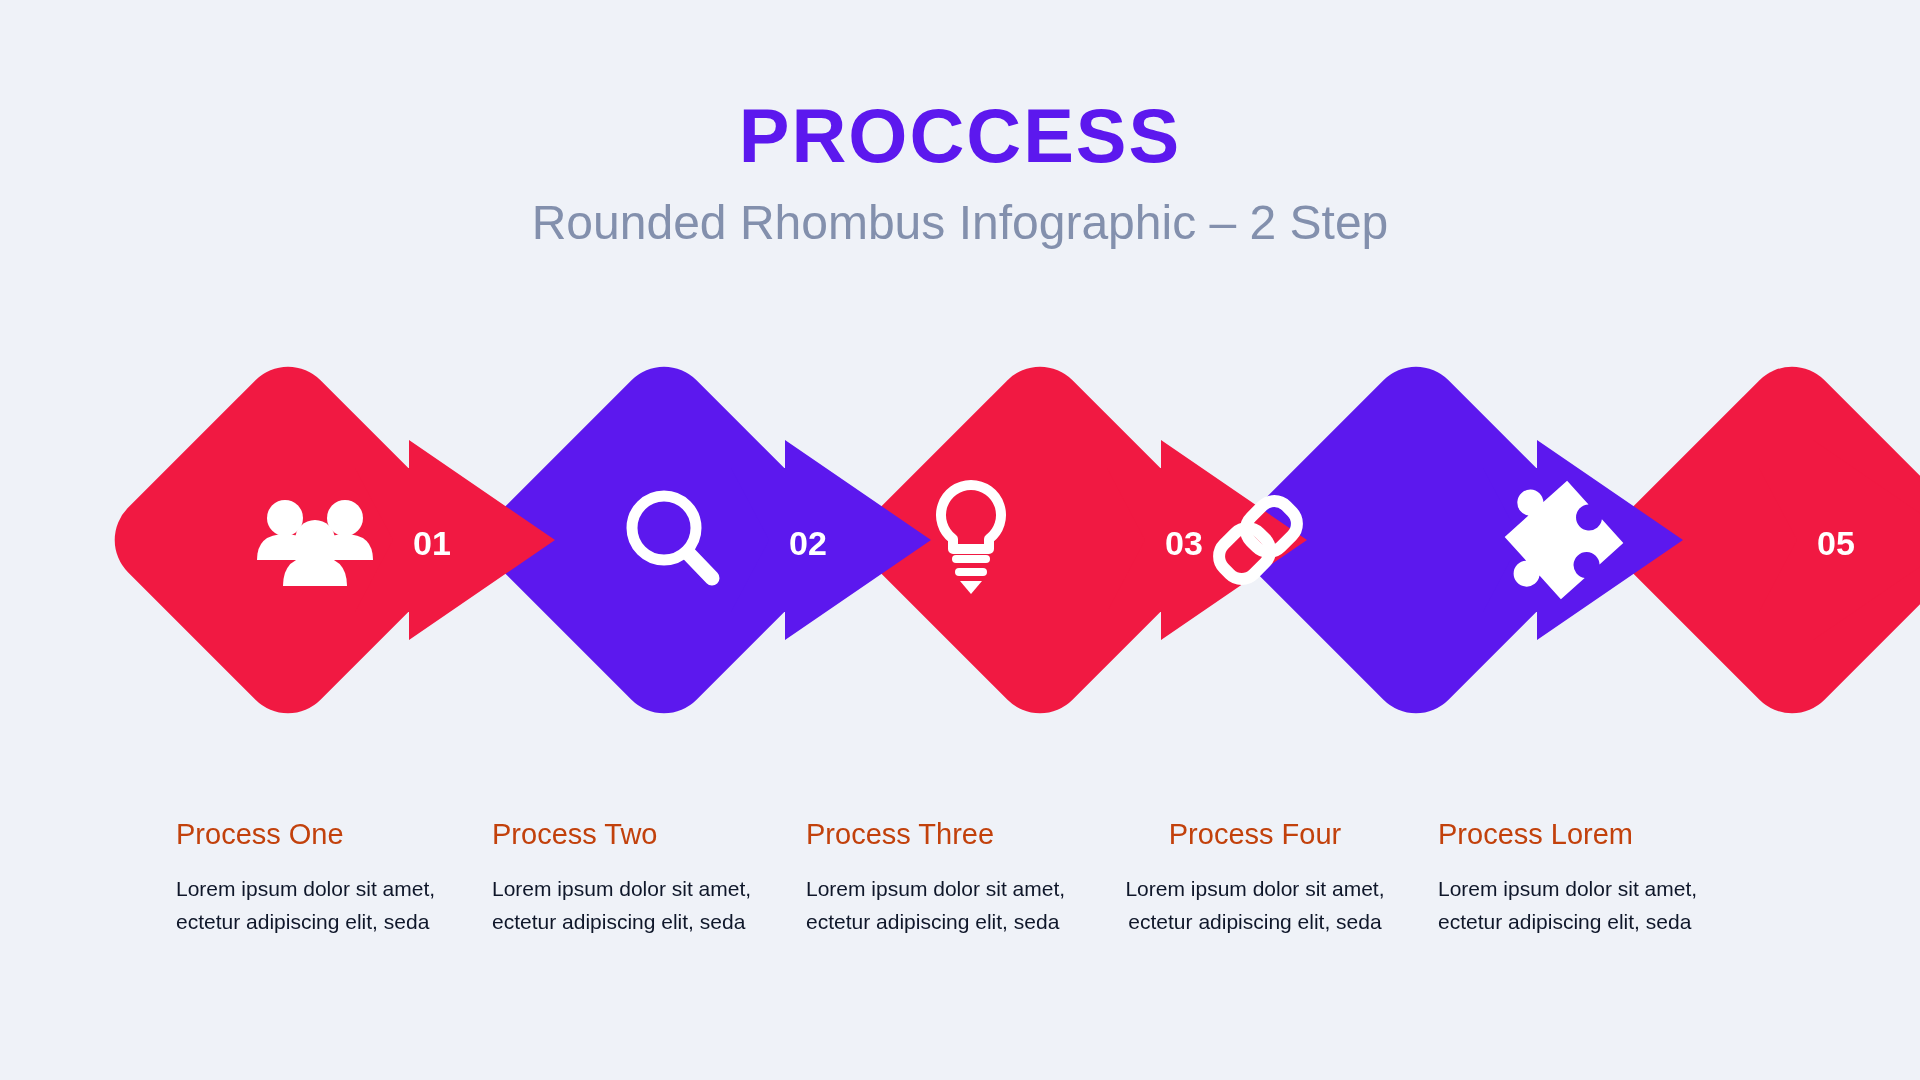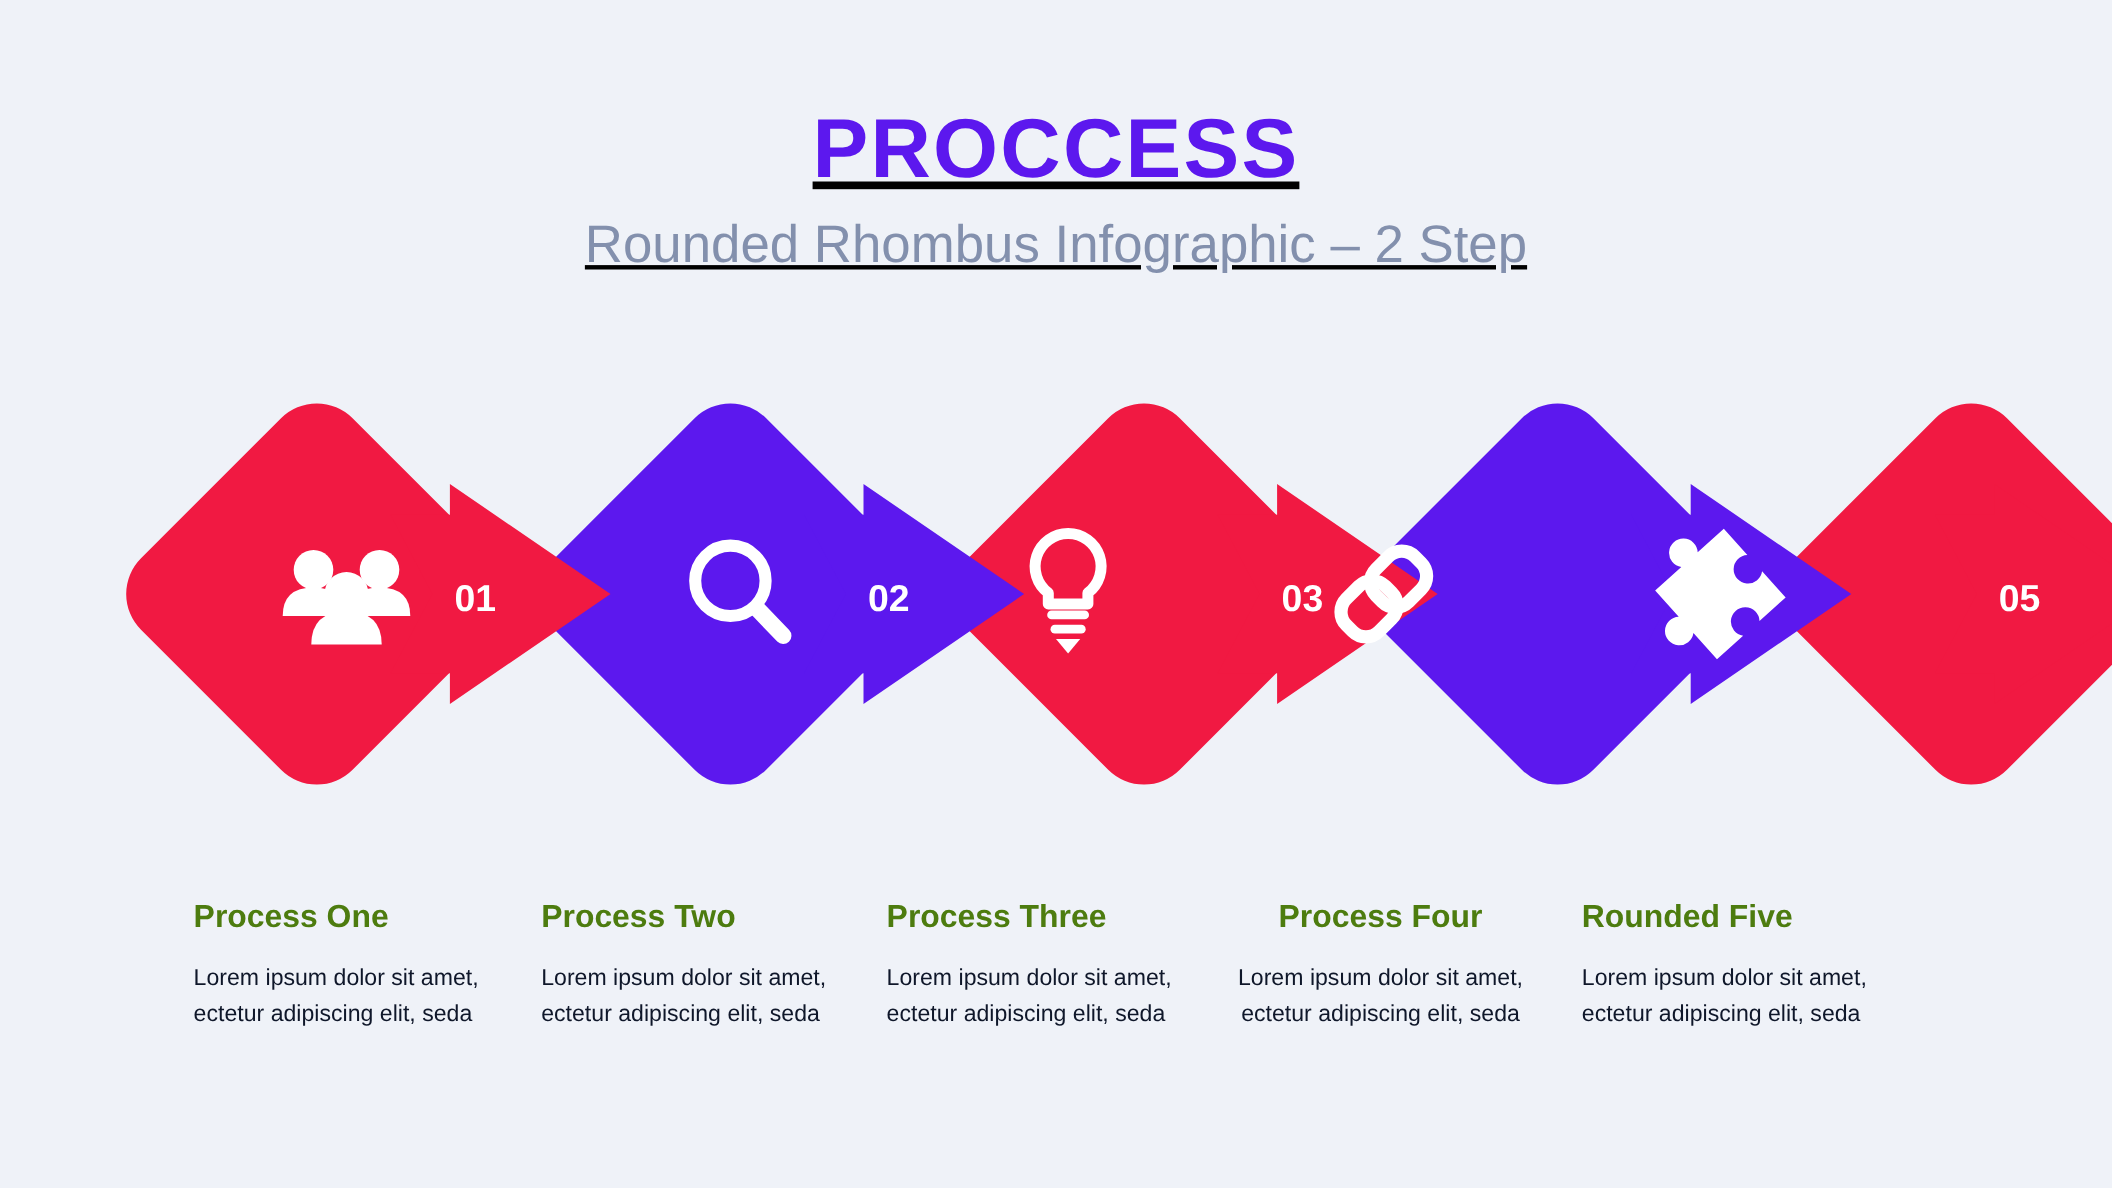--- a/index.html
+++ b/index.html
@@ -23,7 +23,6 @@
     left: 0;
     width: 1920px;
     text-align: center;
-    text-decoration: underline;
   }
   .title {
     font-size: 76px;

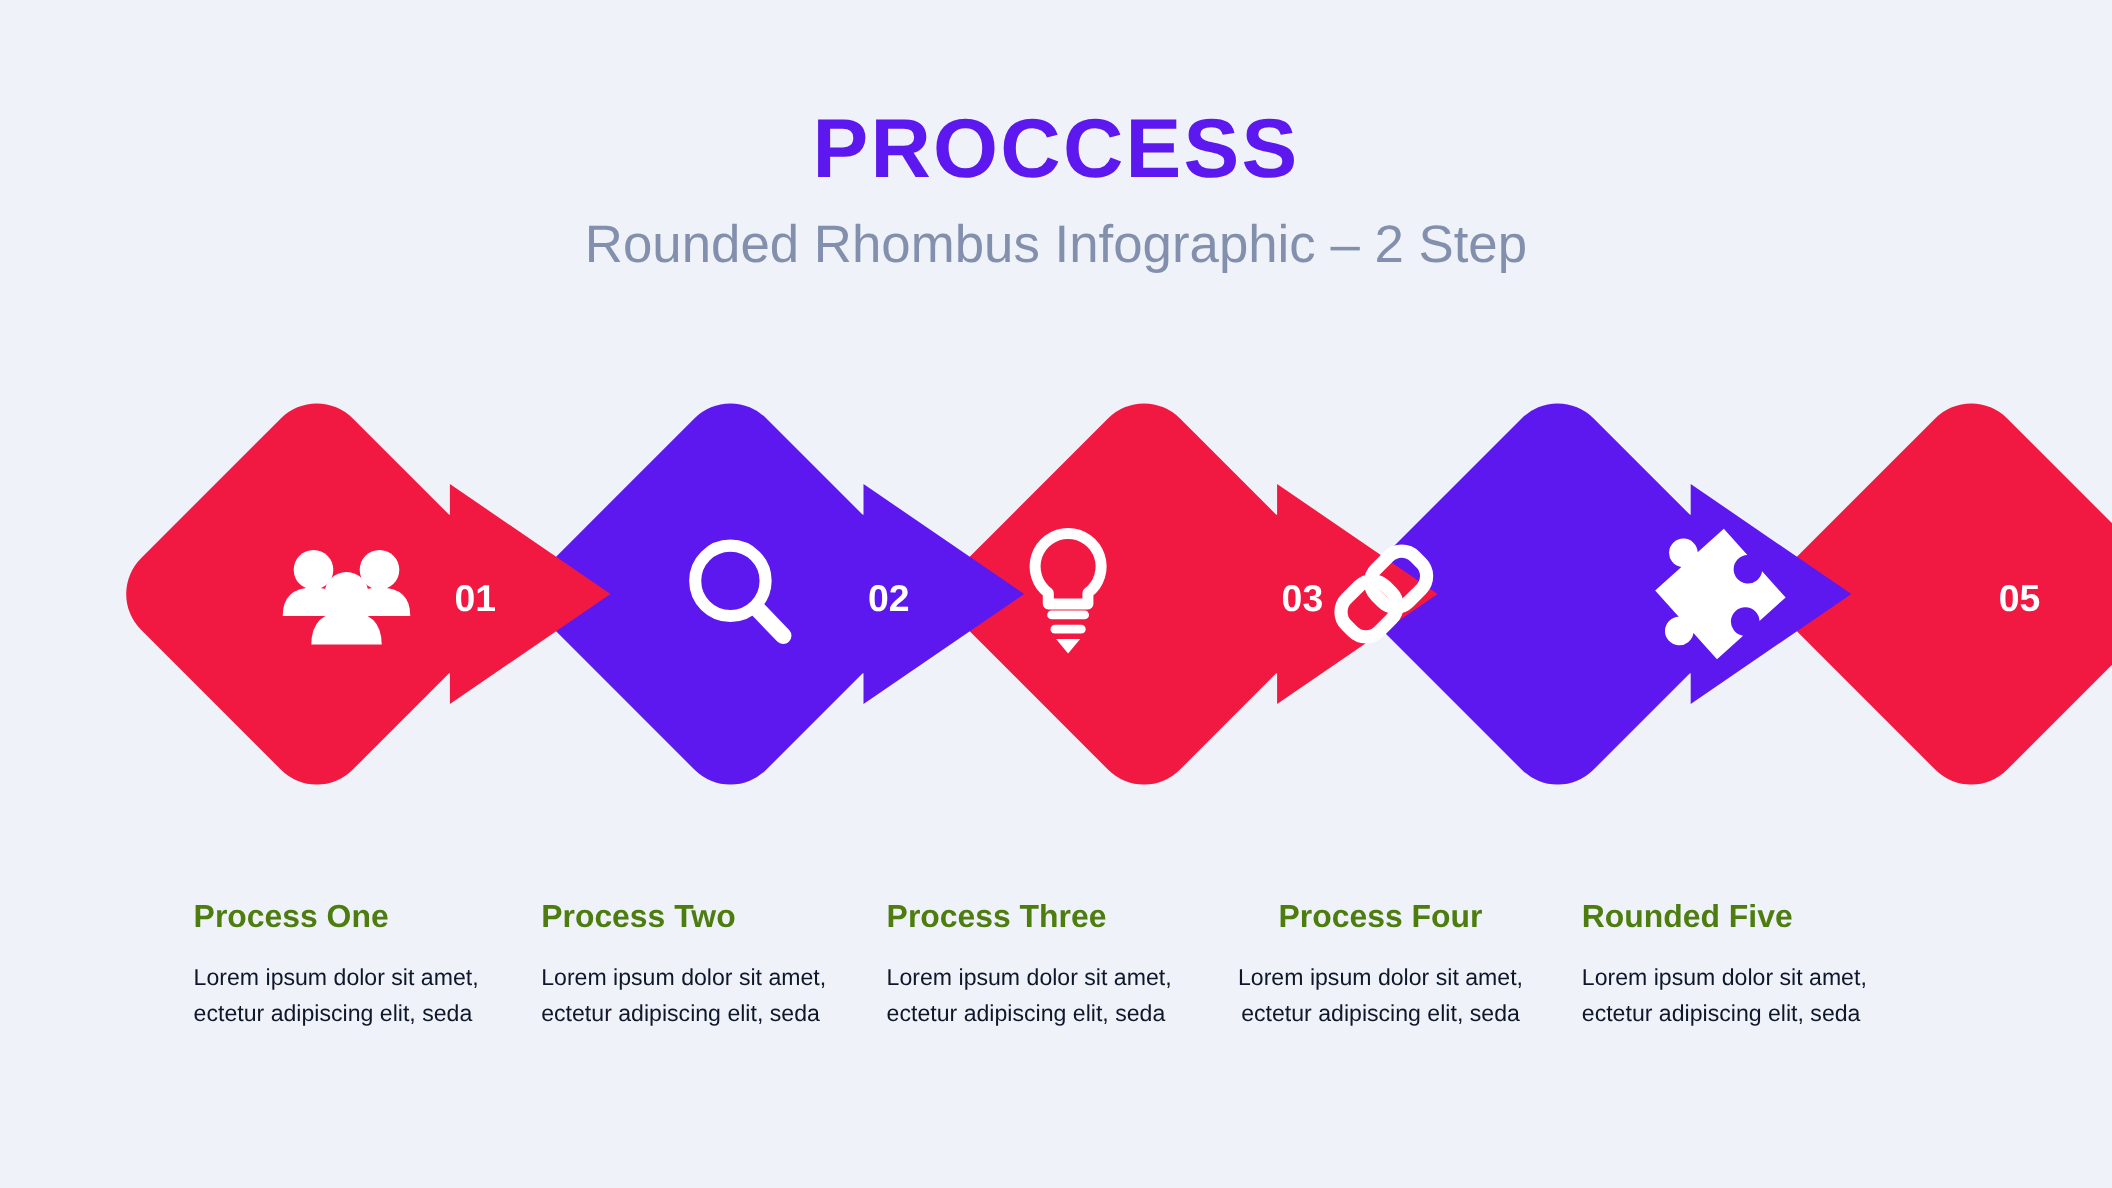--- a/index.html
+++ b/index.html
@@ -67,8 +67,8 @@
   }
   .caption-title {
     font-size: 29px;
-    font-weight: bold;
-    color: #4d7c0f;
+    font-weight: normal;
+    color: #c2410c;
     margin: 0 0 22px 0;
     white-space: nowrap;
   }

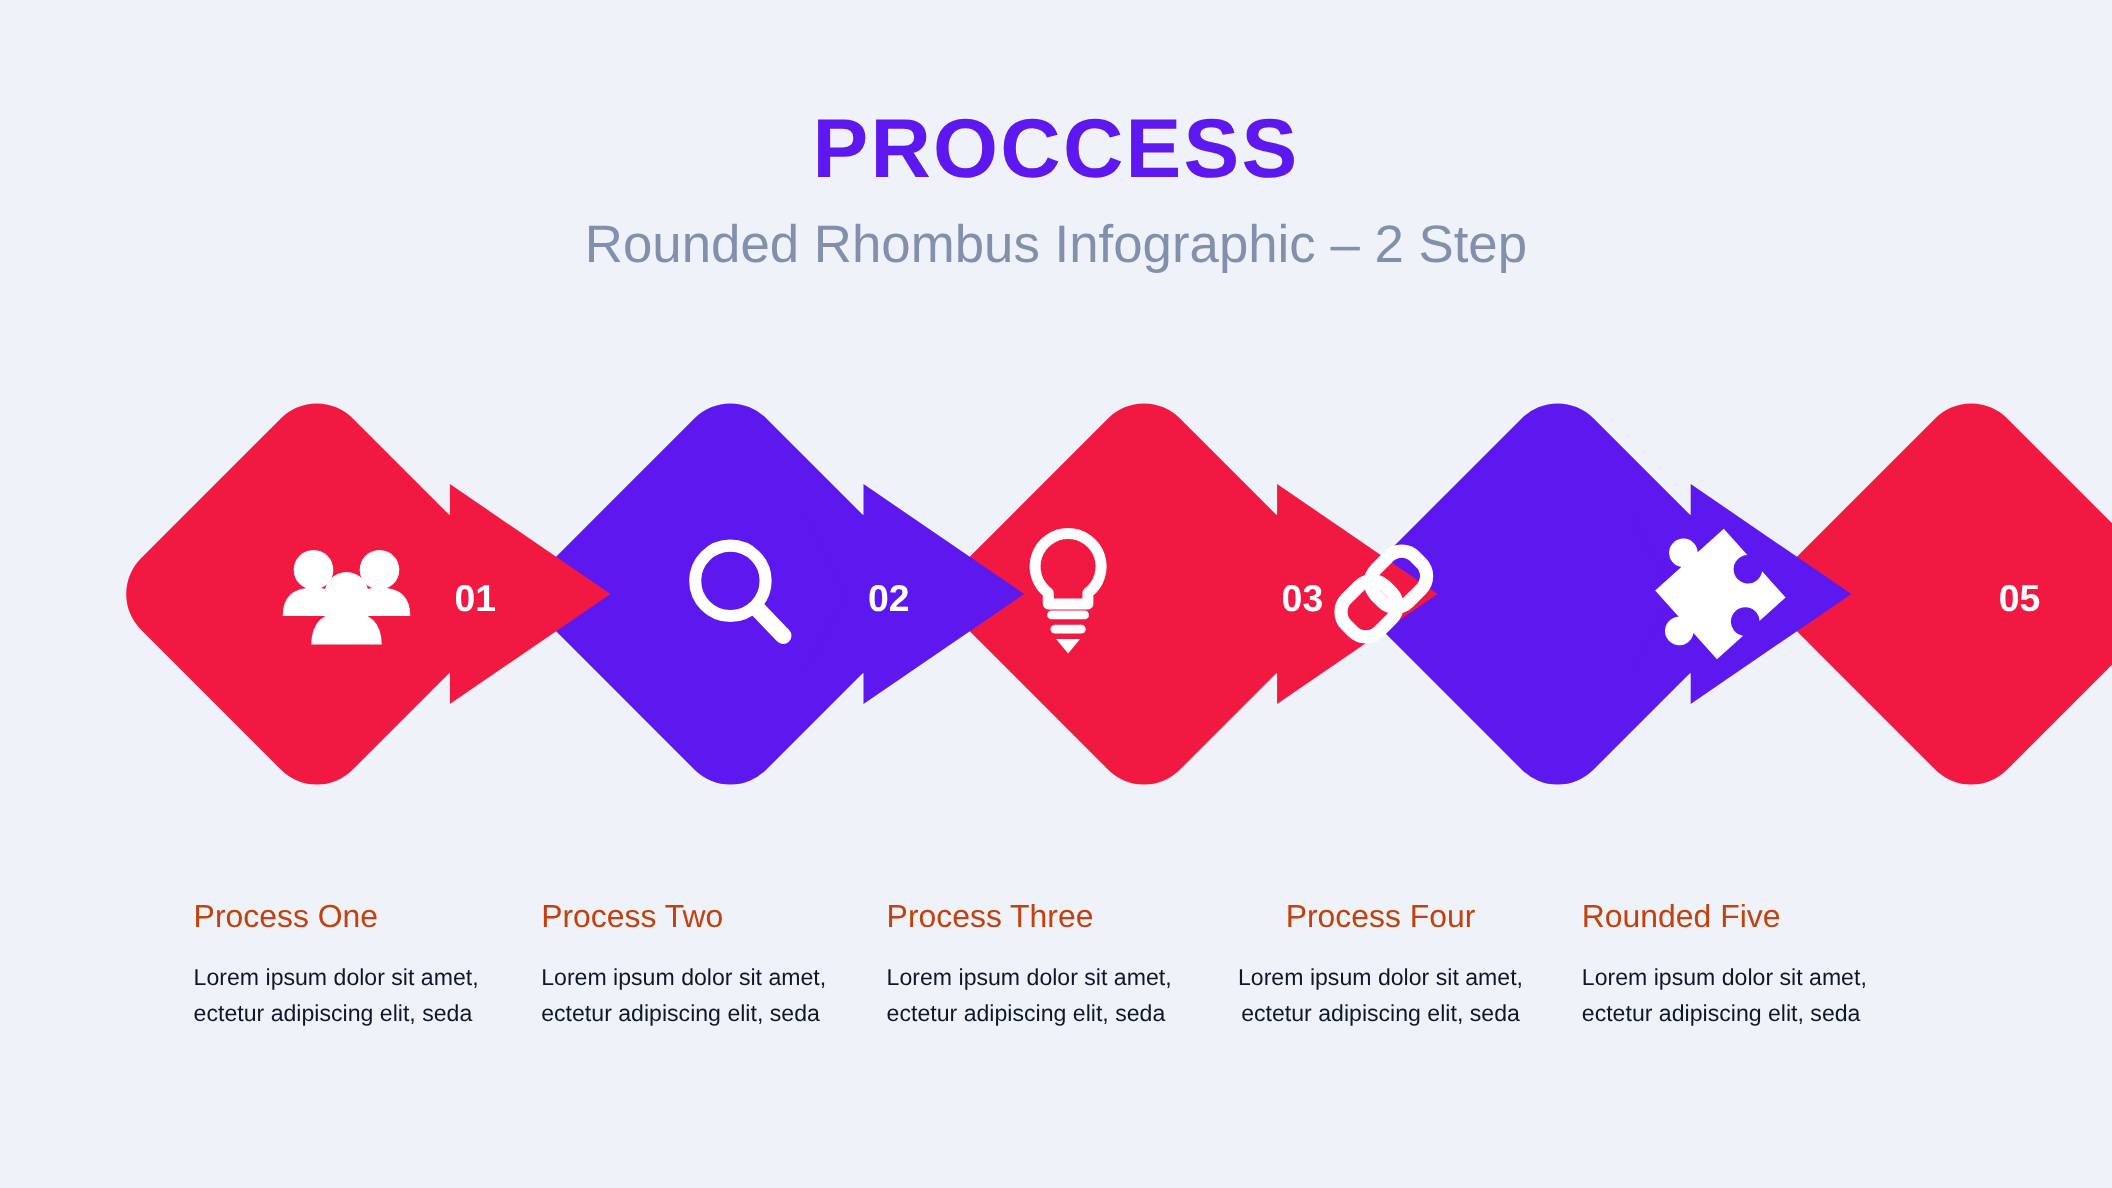--- a/index.html
+++ b/index.html
@@ -230,7 +230,7 @@
   </div>
 
   <div class="caption" style="left:1438px;">
-    <p class="caption-title">Rounded Five</p>
+    <p class="caption-title">Process Lorem</p>
     <p class="caption-body">
       <span>Lorem ipsum dolor sit amet,</span><br>
       <span>ectetur adipiscing elit, seda</span>

